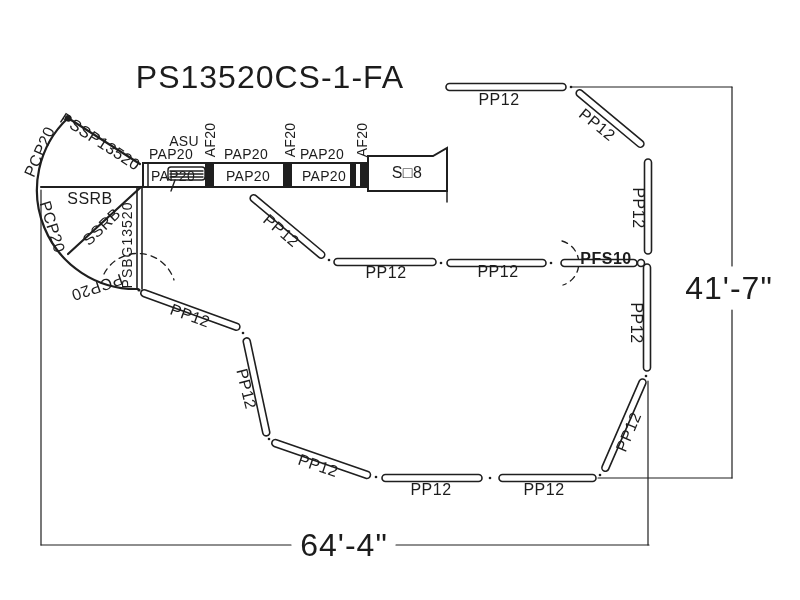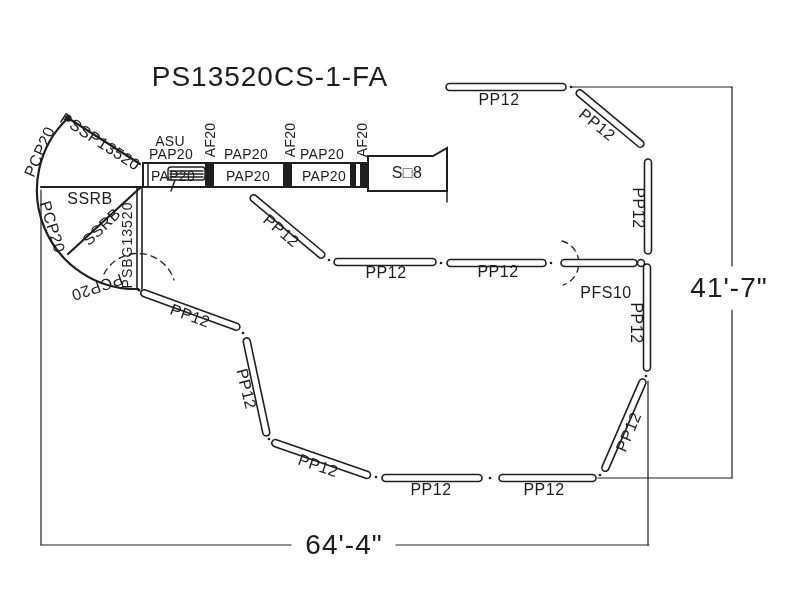--- a/index.html
+++ b/index.html
@@ -12,7 +12,7 @@
     position:absolute;color:#1c1c1c;font-size:16px;line-height:1;
     white-space:nowrap;transform:translate(-50%,-50%);letter-spacing:.5px;
   }
-  .big{font-size:28px;letter-spacing:1px;}
+  .big{font-size:32px;letter-spacing:1px;}
   .sm{font-size:14px;letter-spacing:.3px;}
 </style>
 </head>

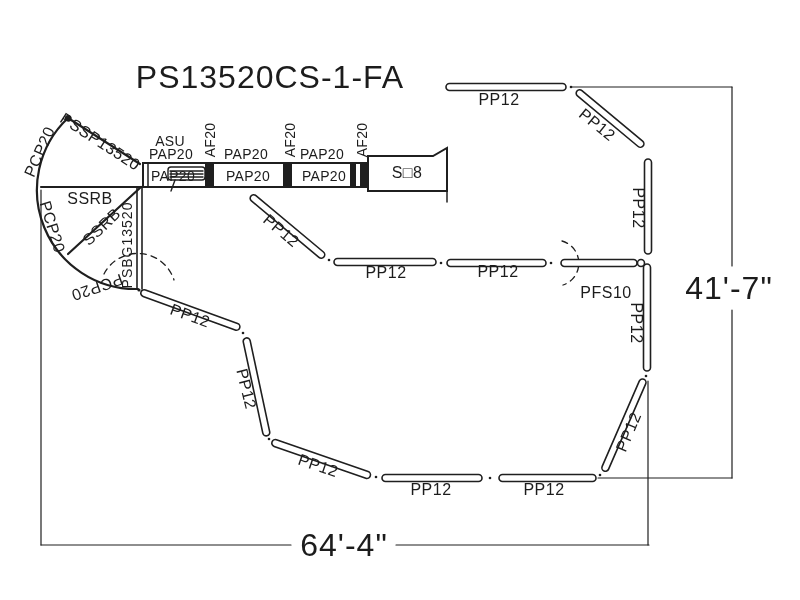--- a/index.html
+++ b/index.html
@@ -144,7 +144,7 @@
   <div class="lbl sm" style="left:127px;top:245px;transform:translate(-50%,-50%) rotate(-90deg);letter-spacing:1px;">PSBG13520</div>
   <div class="lbl" style="left:97px;top:287px;transform:translate(-50%,-50%) rotate(161deg);">PCP20</div>
 
-  <div class="lbl sm" style="left:170px;top:141px;">ASU</div>
+  <div class="lbl sm" style="left:184px;top:141px;">ASU</div>
   <div class="lbl sm" style="left:171px;top:154px;">PAP20</div>
   <div class="lbl sm" style="left:246px;top:154px;">PAP20</div>
   <div class="lbl sm" style="left:322px;top:154px;">PAP20</div>

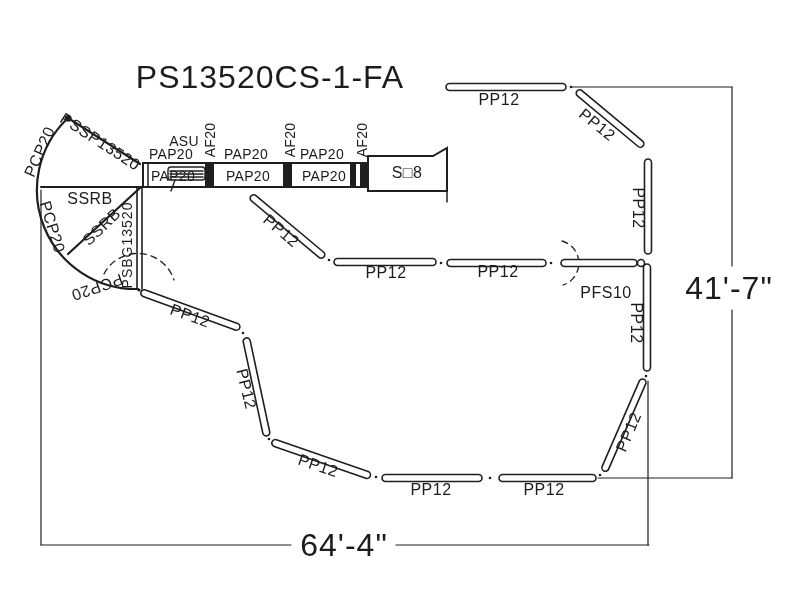--- a/index.html
+++ b/index.html
@@ -160,7 +160,7 @@
   <div class="lbl" style="left:597px;top:125px;transform:translate(-50%,-50%) rotate(39deg);">PP12</div>
   <div class="lbl" style="left:638px;top:208px;transform:translate(-50%,-50%) rotate(90deg);">PP12</div>
   <div class="lbl" style="left:636px;top:323px;transform:translate(-50%,-50%) rotate(90deg);">PP12</div>
-  <div class="lbl" style="left:606px;top:293px;">PFS10</div>
+  <div class="lbl" style="left:606px;top:259px;font-weight:bold;">PFS10</div>
   <div class="lbl" style="left:629px;top:432px;transform:translate(-50%,-50%) rotate(-67deg);">PP12</div>
   <div class="lbl" style="left:544px;top:490px;">PP12</div>
   <div class="lbl" style="left:431px;top:490px;">PP12</div>

